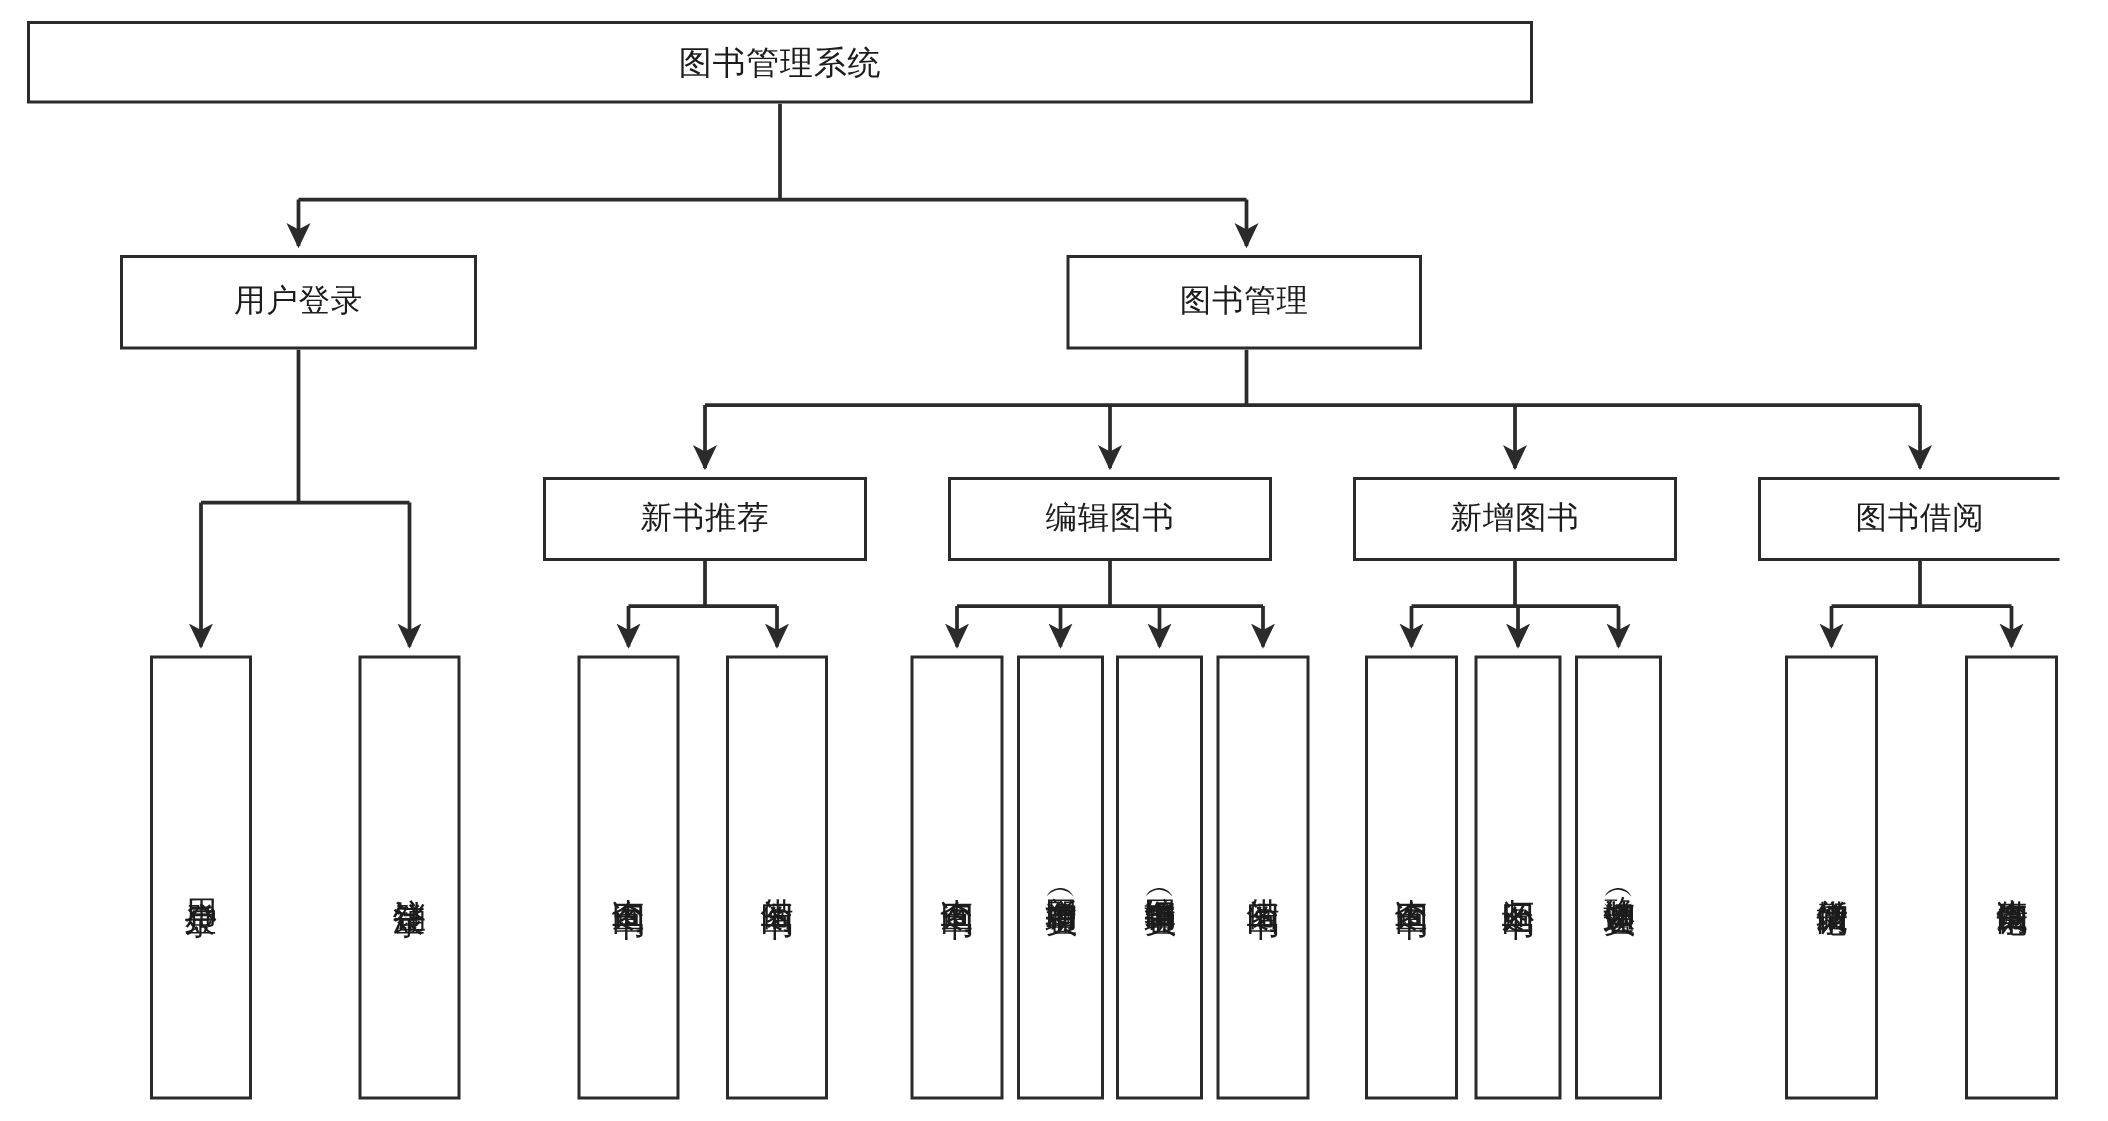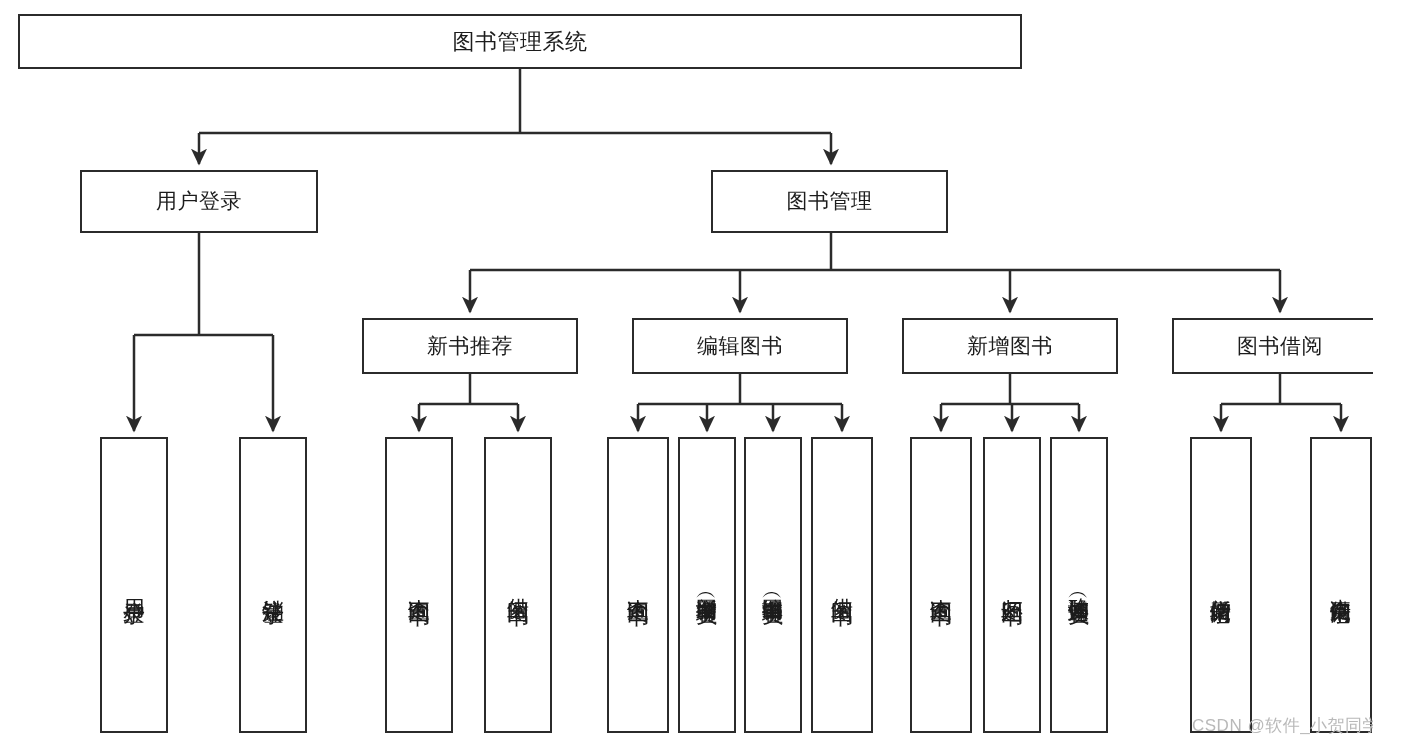--- a/index.html
+++ b/index.html
@@ -198,7 +198,6 @@
     <span class="label">查询借阅记录</span>
   </div>
 
-  <div class="watermark" style="left:1192px; top:714px;">CSDN @软件_小贺同学</div>
 
 </div>
 

